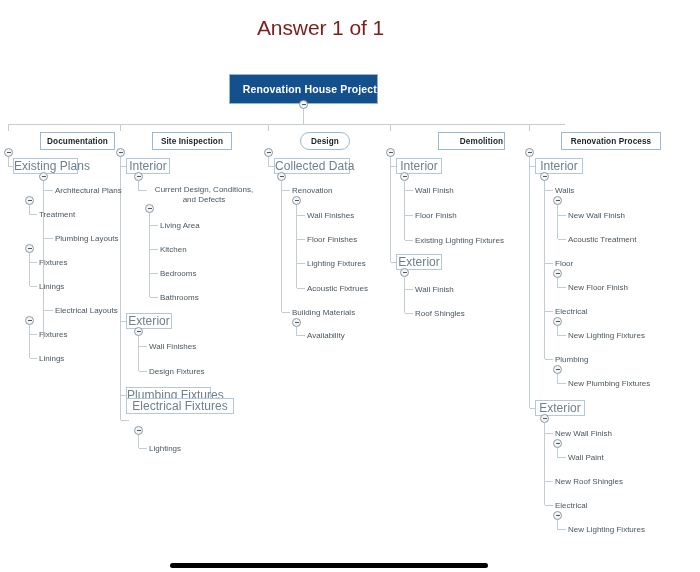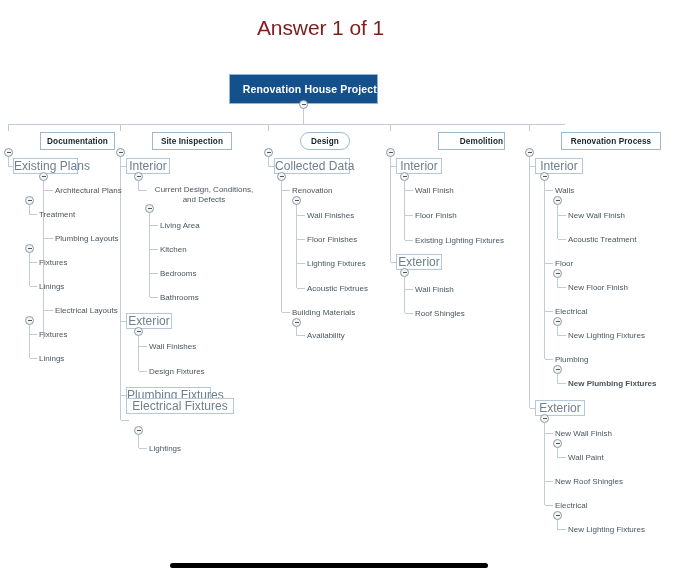--- a/index.html
+++ b/index.html
@@ -338,7 +338,7 @@
 
   <div class="node node-leaf" style="left:555px; top:354px;">Plumbing</div>
   <div class="toggle" style="left:553px; top:365px;"></div>
-  <div class="node node-leaf" style="left:568px; top:378px;font-weight:bold;">New Plumbing Fixtures</div>
+  <div class="node node-leaf" style="left:568px; top:378px;">New Plumbing Fixtures</div>
 
   <div class="node node-l2" style="left:535px; top:400px; width:50px;">Exterior</div>
   <div class="toggle" style="left:540px; top:414px;"></div>

